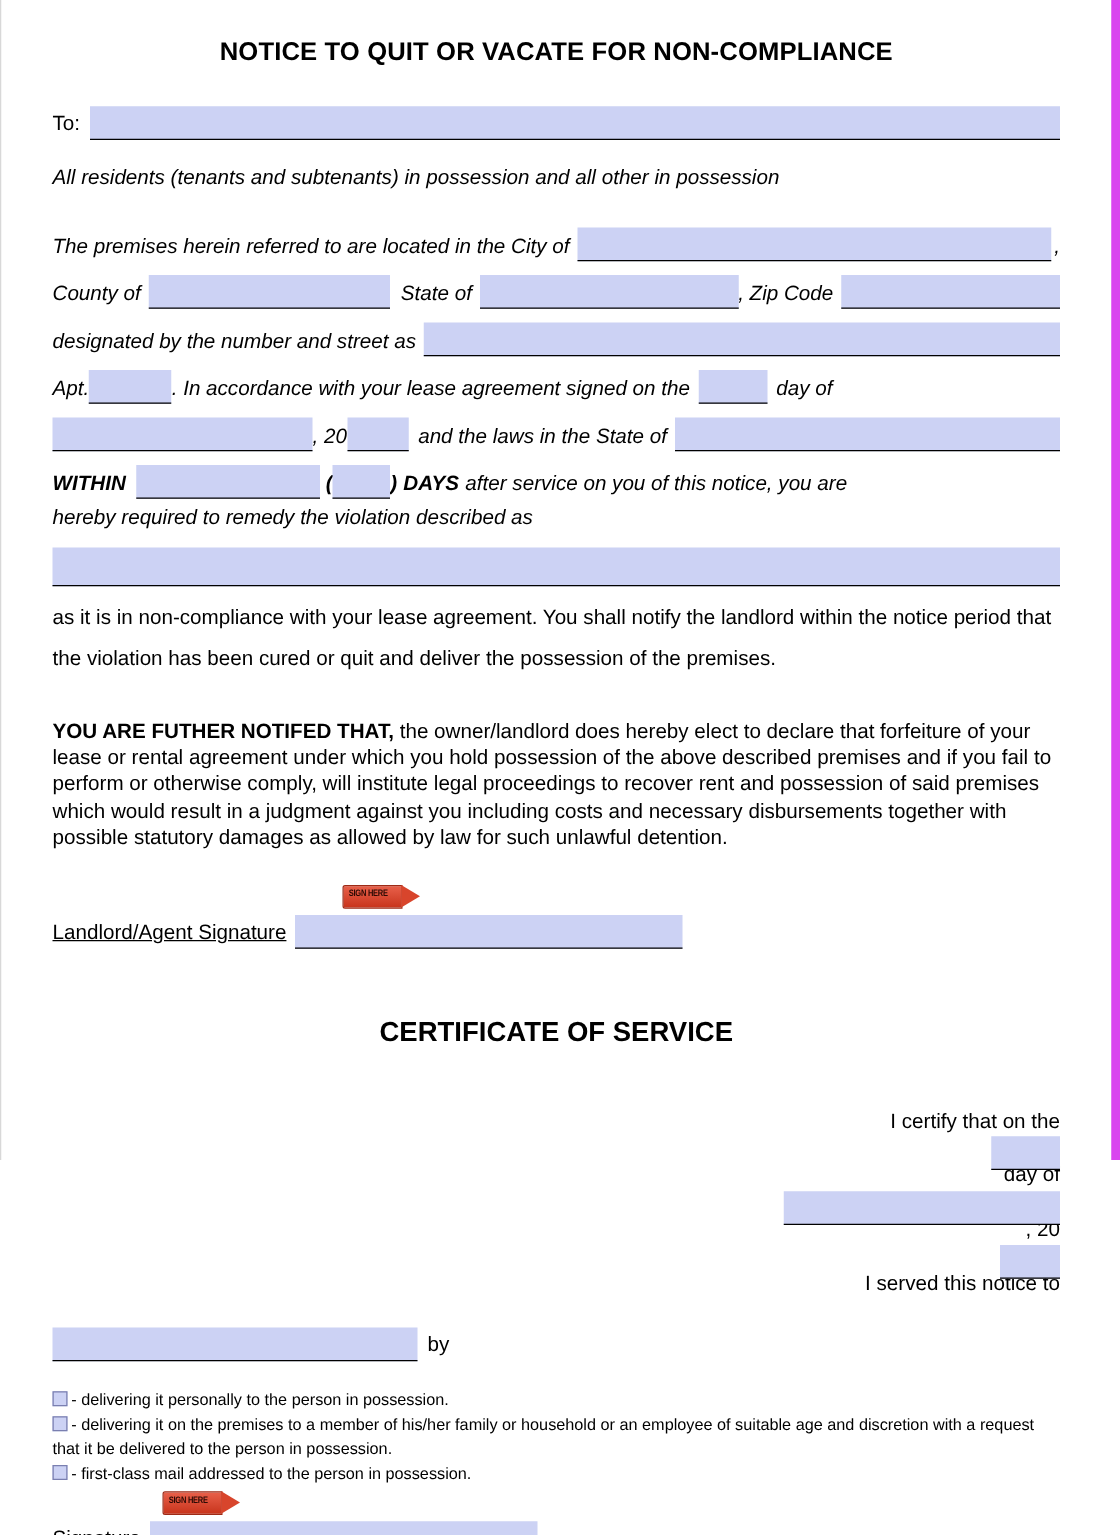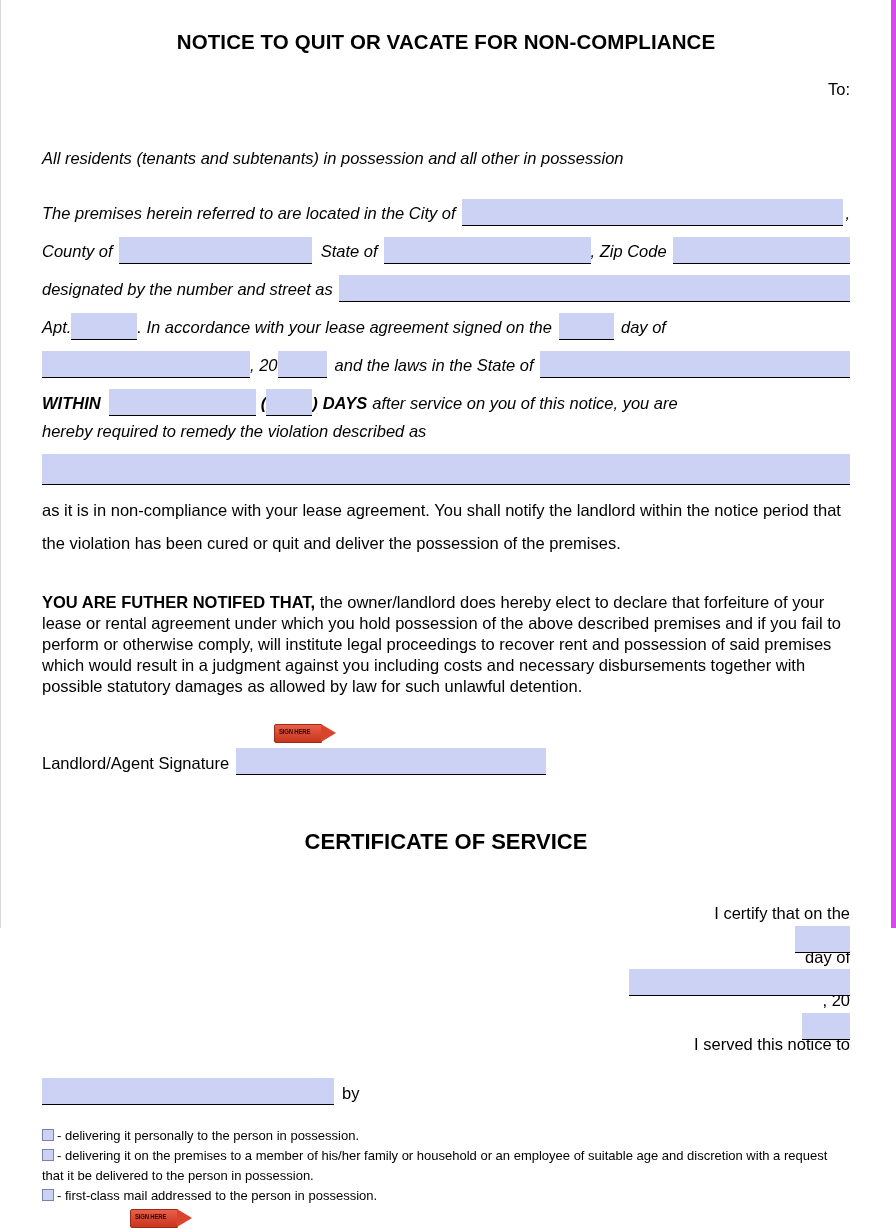--- a/index.html
+++ b/index.html
@@ -21,7 +21,7 @@
     height: 928px;
     box-sizing: border-box;
     border-left: 1px solid #d8d8d8;
-    border-right: 5px solid #d946ef;
+    border-right: 7px solid #d946ef;
     background: #ffffff;
   }
   .inner {

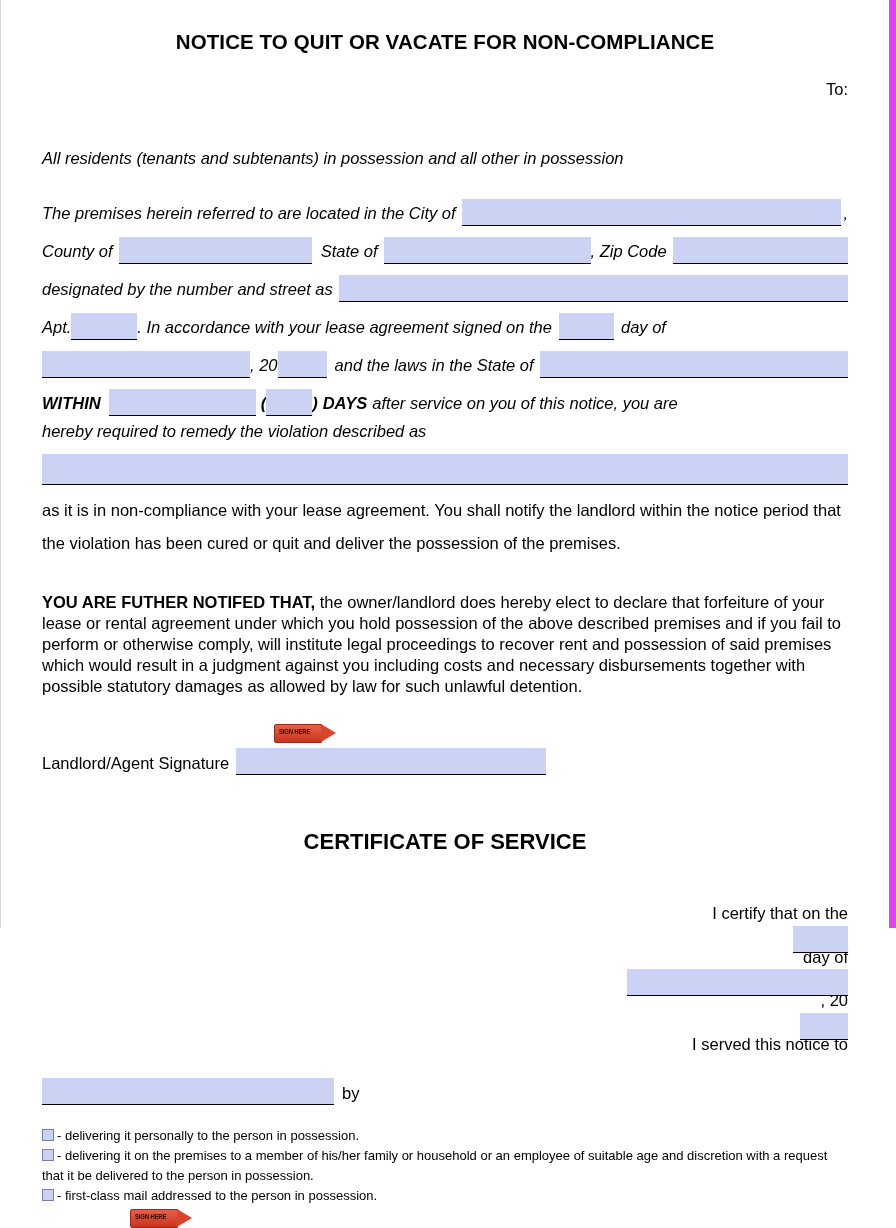--- a/index.html
+++ b/index.html
@@ -142,7 +142,7 @@
 
     <h1 class="doc-title">NOTICE TO QUIT OR VACATE FOR NON-COMPLIANCE</h1>
 
-    <div class="row" style="margin-top:27px;flex-direction:column;">
+    <div class="row" style="margin-top:27px;">
       <span>To:</span>
       <span class="fld grow" style="margin-left:8px;"></span>
     </div>

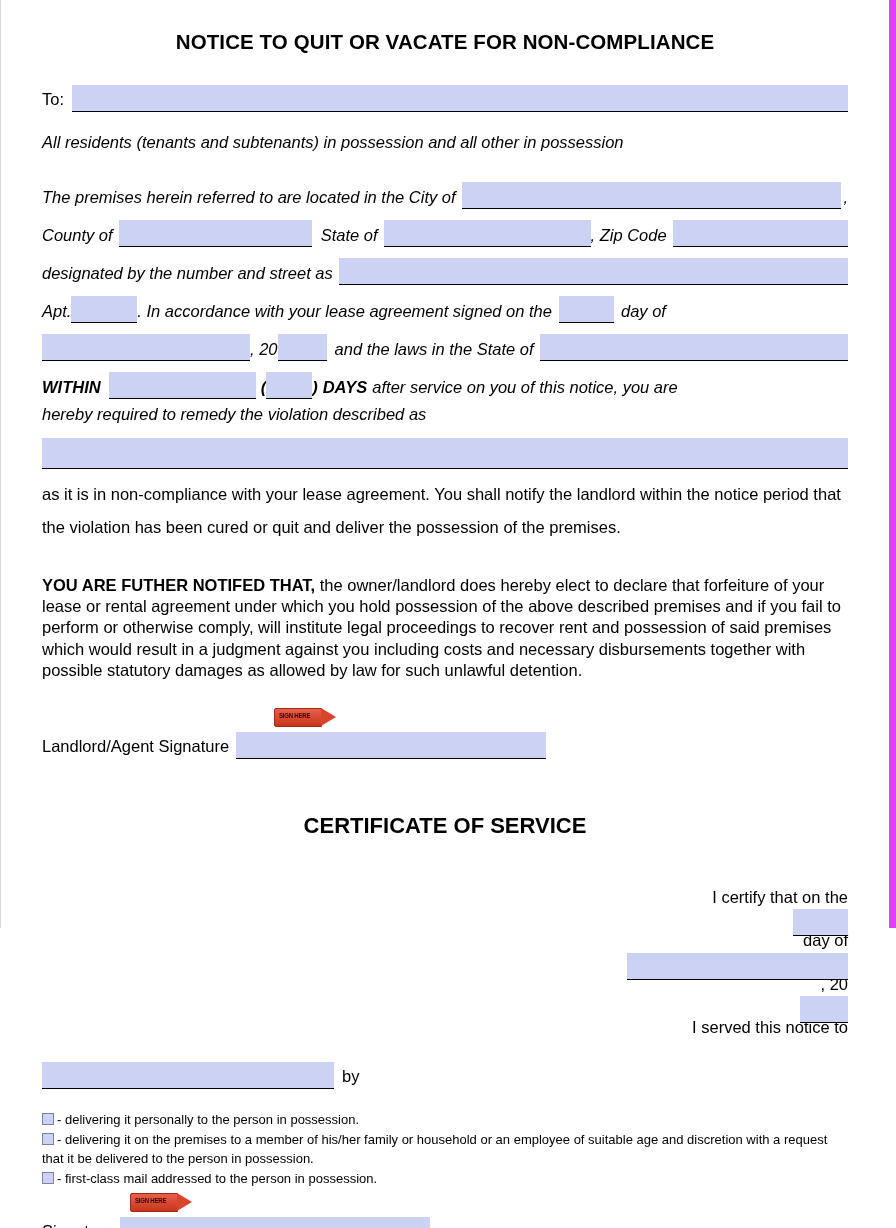--- a/index.html
+++ b/index.html
@@ -213,7 +213,7 @@
       <span class="bold">YOU ARE FUTHER NOTIFED THAT,</span><span> the owner/landlord does hereby elect to declare that forfeiture of your lease or rental agreement under which you hold possession of the above described premises and if you fail to perform or otherwise comply, will institute legal proceedings to recover rent and possession of said premises which would result in a judgment against you including costs and necessary disbursements together with possible statutory damages as allowed by law for such unlawful detention.</span>
     </div>
 
-    <div class="row sig-line" style="margin-top:47px;">
+    <div class="row sig-line" style="margin-top:47px;text-decoration:underline;">
       <span>Landlord/Agent Signature</span>
       <span class="fld" style="margin-left:7px; width:310px;"></span>
       <span class="sign-tag" style="left:232px; top:-20px;">

